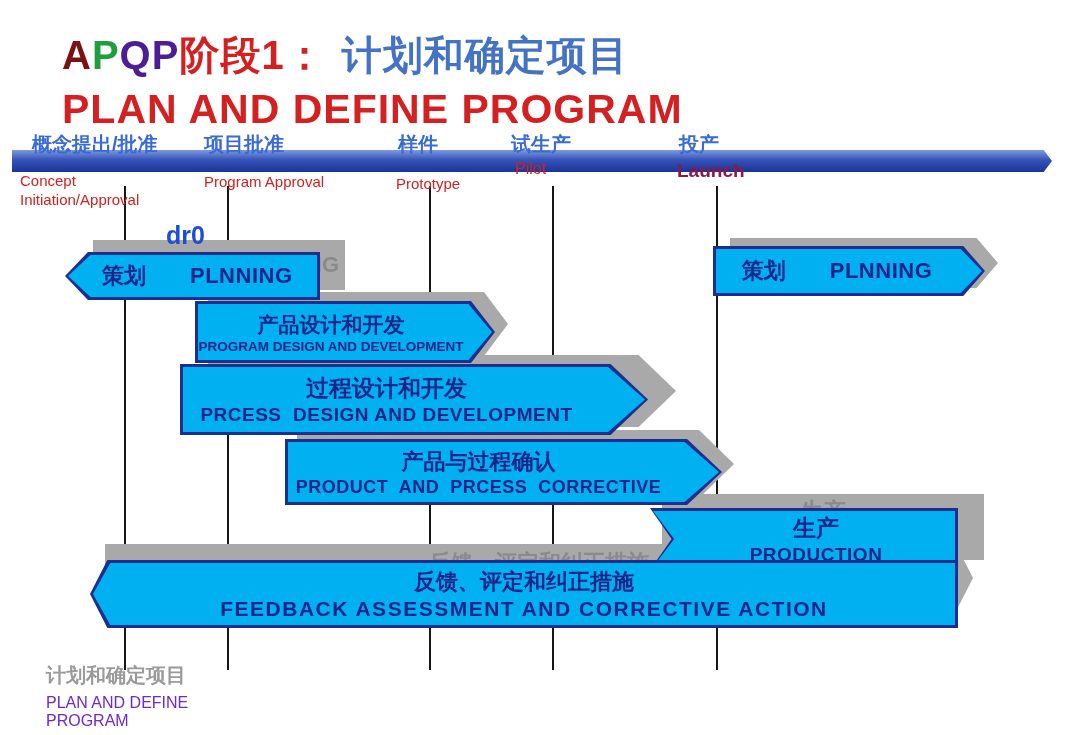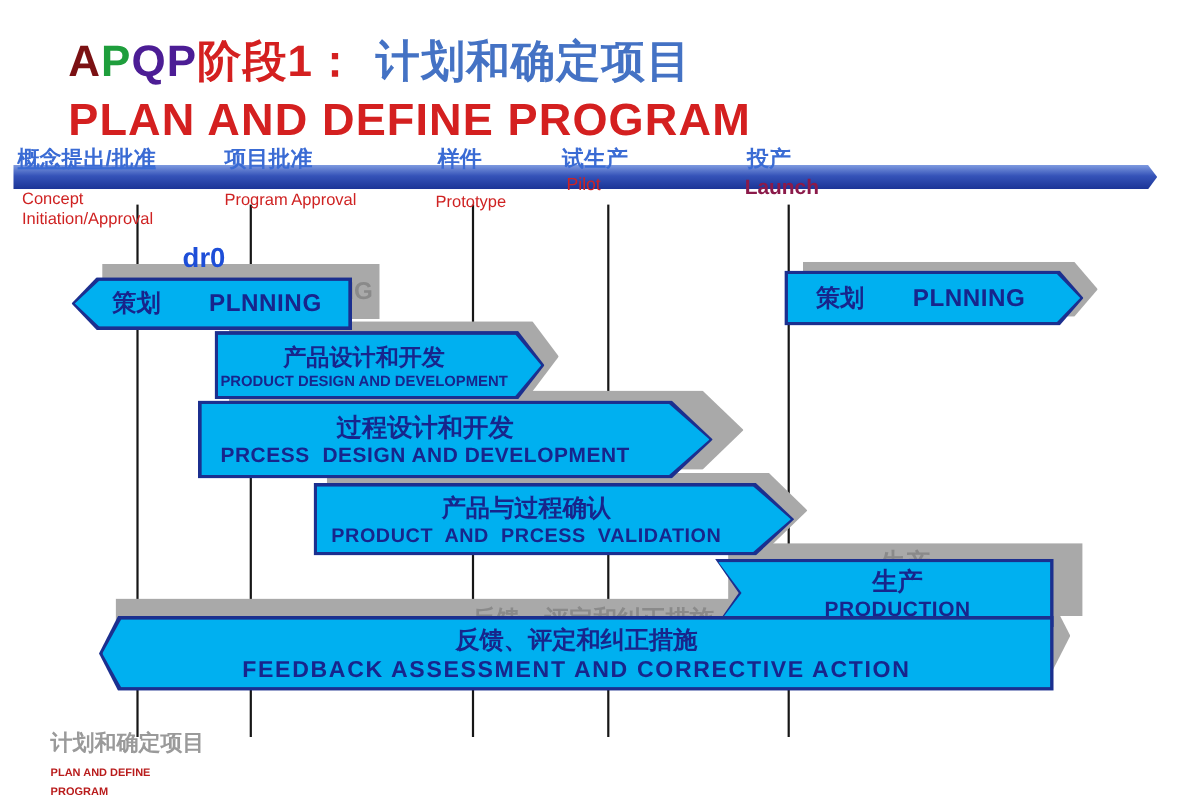--- a/index.html
+++ b/index.html
@@ -22,7 +22,7 @@
     clip-path:polygon(0 0, 99.2% 0, 100% 50%, 99.2% 100%, 0 100%); }
 
   .ms-cn { position:absolute; font-size:20px; font-weight:bold; color:#3a6bd4; white-space:nowrap; z-index:2; }
-  .ms-cn1 { left:16px;  top:131px;text-decoration:underline; }
+  .ms-cn1 { left:32px;  top:131px; }
   .ms-cn2 { left:204px; top:131px; }
   .ms-cn3 { left:398px; top:131px; }
   .ms-cn4 { left:511px; top:131px; }

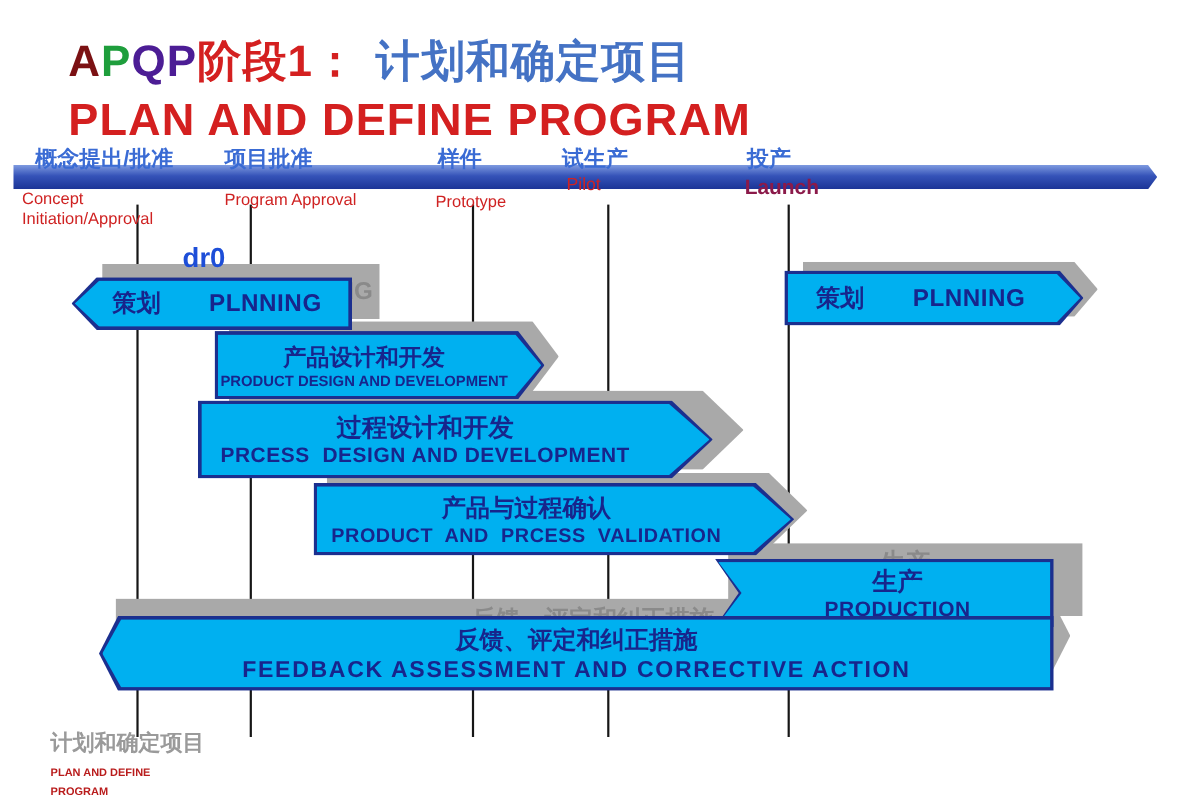--- a/index.html
+++ b/index.html
@@ -178,7 +178,7 @@
     <div class="edge cpR"></div>
     <div class="fill cpR">
       <span class="b-cn">产品设计和开发</span>
-      <span class="b-en">PRODUCT DESIGN AND DEVELOPMENT</span>
+      <span class="b-en">PROGRAM DESIGN AND DEVELOPMENT</span>
     </div>
   </div>
 

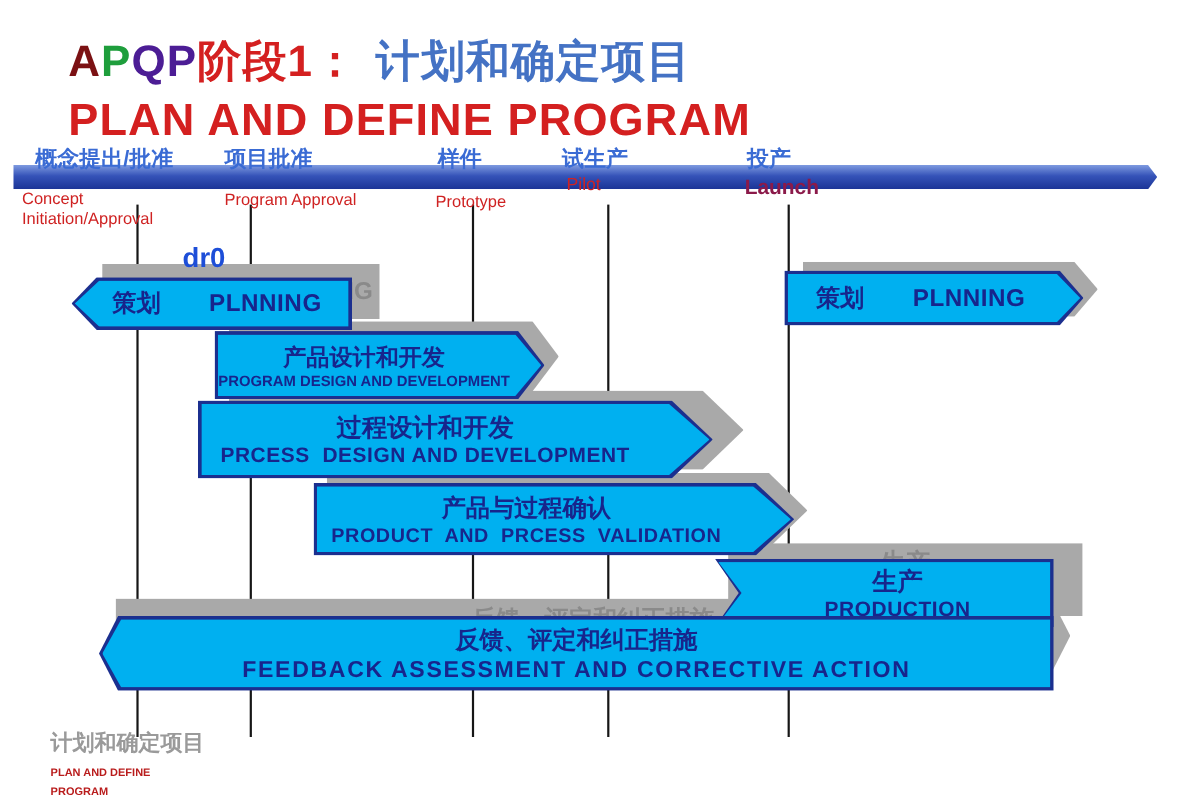--- a/index.html
+++ b/index.html
@@ -194,7 +194,7 @@
     <div class="edge cpR"></div>
     <div class="fill cpR">
       <span class="b-cn">产品与过程确认</span>
-      <span class="b-en">PRODUCT  AND  PRCESS  VALIDATION</span>
+      <span class="b-en">PRODUCT  AND  PRCESS  CORRECTIVE</span>
     </div>
   </div>
 

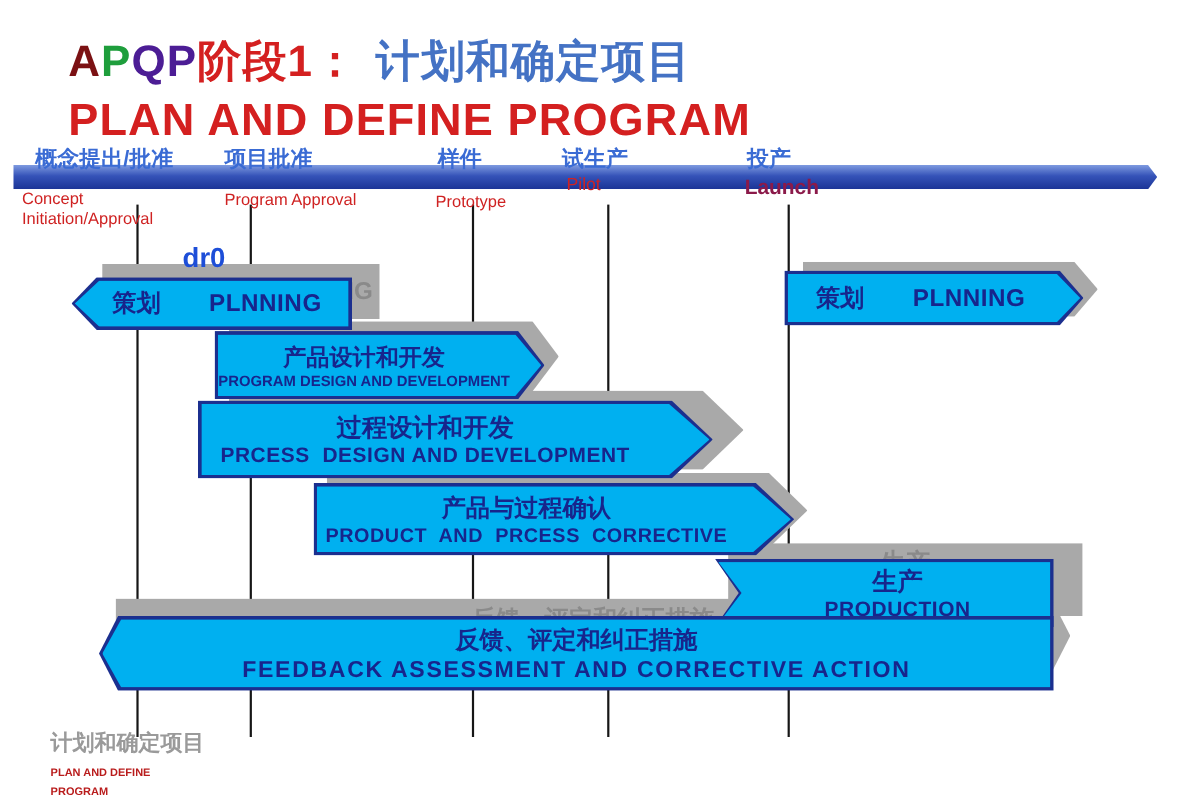--- a/index.html
+++ b/index.html
@@ -105,7 +105,7 @@
 
   
   .f-cn { position:absolute; left:46px; top:662px; font-size:20px; font-weight:bold; color:#9a9a9a; }
-  .f-en { position:absolute; left:46px; top:694px; font-size:10px; font-weight:bold; color:#b91c1c; white-space:pre-line; line-height:18px; }
+  .f-en { position:absolute; left:46px; top:694px; font-size:16px; font-weight:normal; color:#6d28d9; white-space:pre-line; line-height:18px; }
   .watermark { position:absolute; left:686px; top:670px; font-size:24px; color:#8f8f8f; }
 </style>
 </head>

